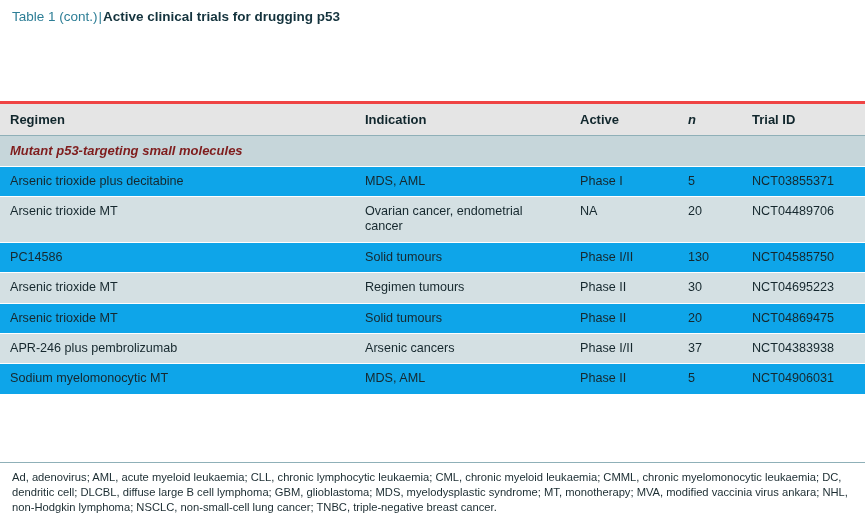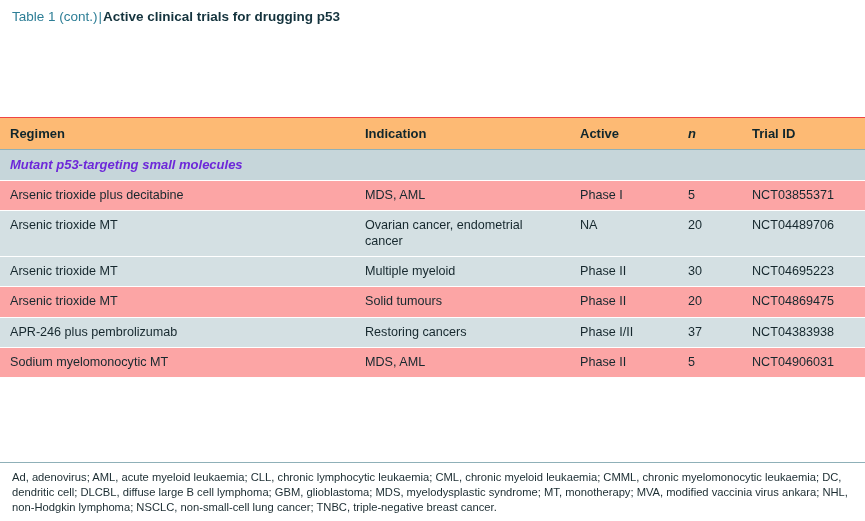--- a/index.html
+++ b/index.html
@@ -56,13 +56,13 @@
   col.c-trial { width: 123px; }
 
   thead th {
-    background: #fdba74;
+    background: #e5e5e5;
     text-align: left;
     font-weight: bold;
     font-size: 13px;
     padding: 8px 10px 8px 10px;
     color: #10262c;
-    border-top: 1px solid #ef4444;
+    border-top: 3px solid #ef4444;
     border-bottom: 1px solid #8fb0b8;
     vertical-align: middle;
   }

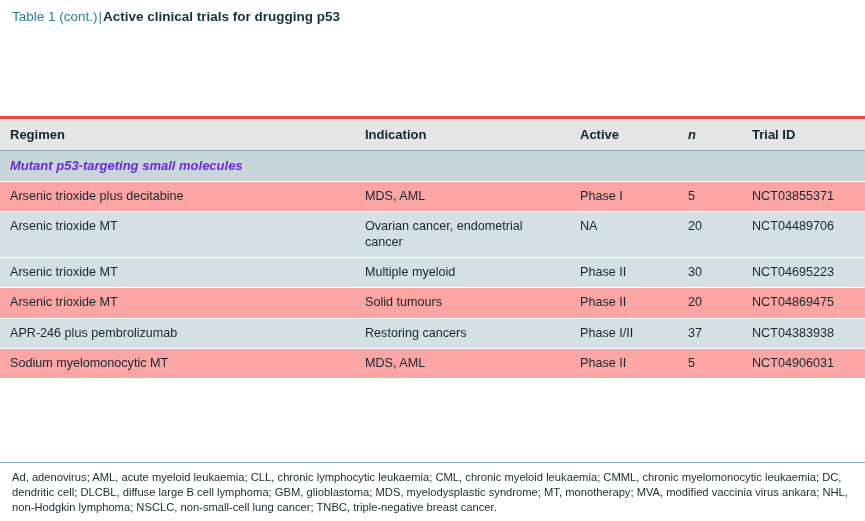--- a/index.html
+++ b/index.html
@@ -86,7 +86,7 @@
     font-size: 13px;
     padding-top: 7px;
     padding-bottom: 7px;
-    color: #6d28d9;
+    color: #7f1d1d;
   }
   td.c-n-cell { padding-left: 8px; }
   .footnote {

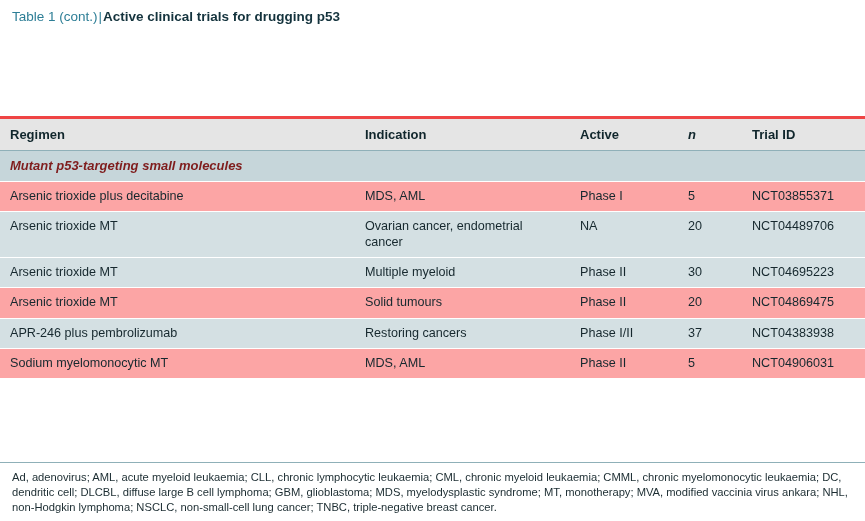--- a/index.html
+++ b/index.html
@@ -77,7 +77,7 @@
     line-height: 1.22;
     border-bottom: 1px solid #ffffff;
   }
-  tr.band-light td { background: #fca5a5; }
+  tr.band-light td { background: #0ea5e9; }
   tr.band-dark td { background: #d4e0e3; }
   tr.section td {
     background: #c6d6da;

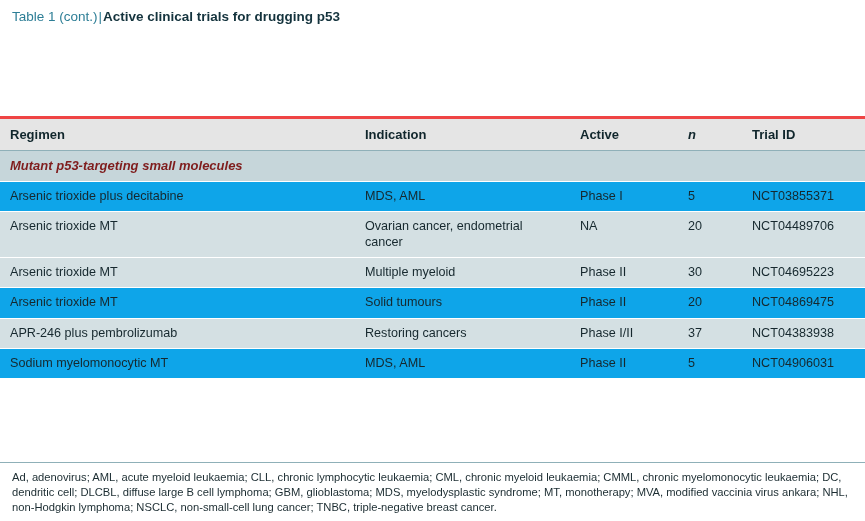--- a/index.html
+++ b/index.html
@@ -147,6 +147,13 @@
         <td>NCT04489706</td>
       </tr>
 
+      <tr class="band-light">
+        <td>PC14586</td>
+        <td>Solid tumours</td>
+        <td>Phase I/II</td>
+        <td class="c-n-cell">130</td>
+        <td>NCT04585750</td>
+      </tr>
 
       <tr class="band-dark">
         <td>Arsenic trioxide MT</td>

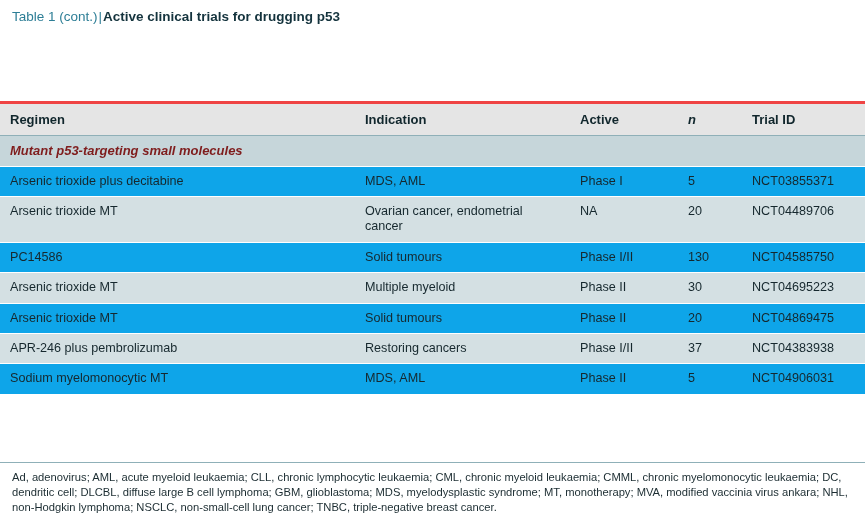--- a/index.html
+++ b/index.html
@@ -157,7 +157,7 @@
 
       <tr class="band-dark">
         <td>Arsenic trioxide MT</td>
-        <td>Multiple myeloid</td>
+        <td>Regimen tumours</td>
         <td>Phase II</td>
         <td class="c-n-cell">30</td>
         <td>NCT04695223</td>

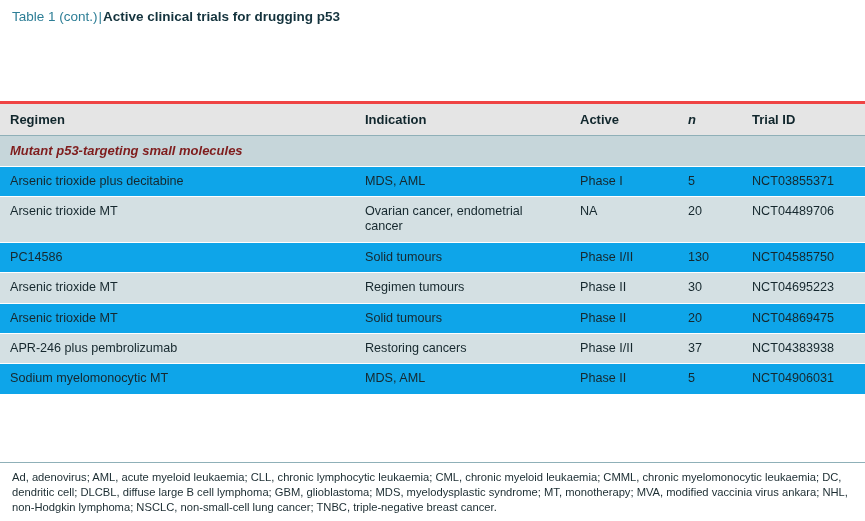--- a/index.html
+++ b/index.html
@@ -175,7 +175,7 @@
 
       <tr class="band-dark">
         <td>APR-246 plus pembrolizumab</td>
-        <td>Restoring cancers</td>
+        <td>Arsenic cancers</td>
         <td>Phase I/II</td>
         <td class="c-n-cell">37</td>
         <td>NCT04383938</td>

